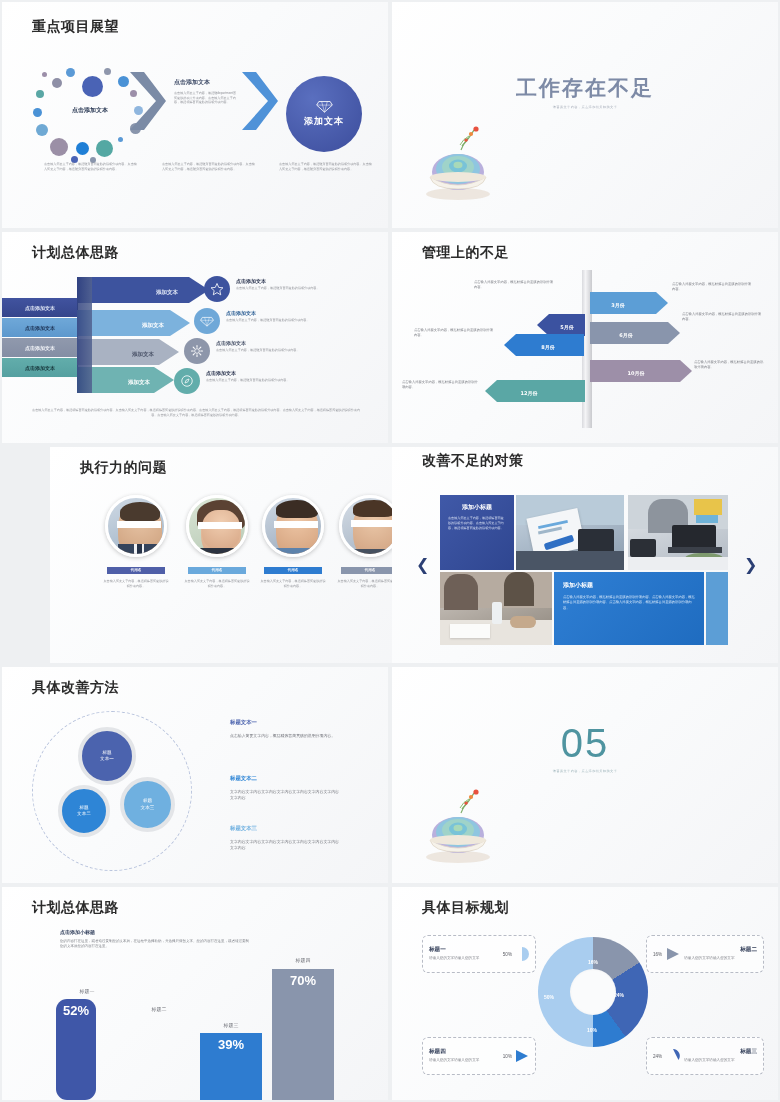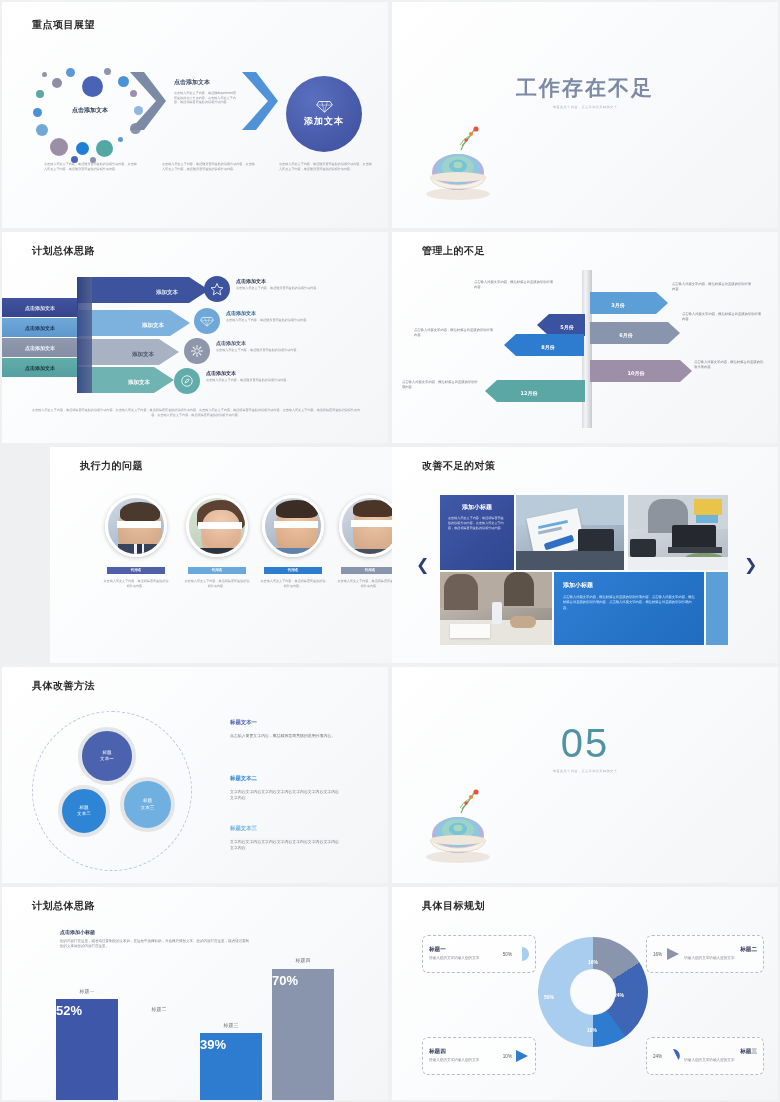--- a/index.html
+++ b/index.html
@@ -17,7 +17,7 @@
   }
   .s-title {
     position:absolute; font-weight:bold; color:#2b2b2b; letter-spacing:.5px;
-    font-size:10px;
+    font-size:14px;
   }
   .tiny { font-size:3.1px; line-height:1.5; color:#8d8f95; }
   .tiny2 { font-size:3.5px; line-height:1.55; color:#7e8087; }

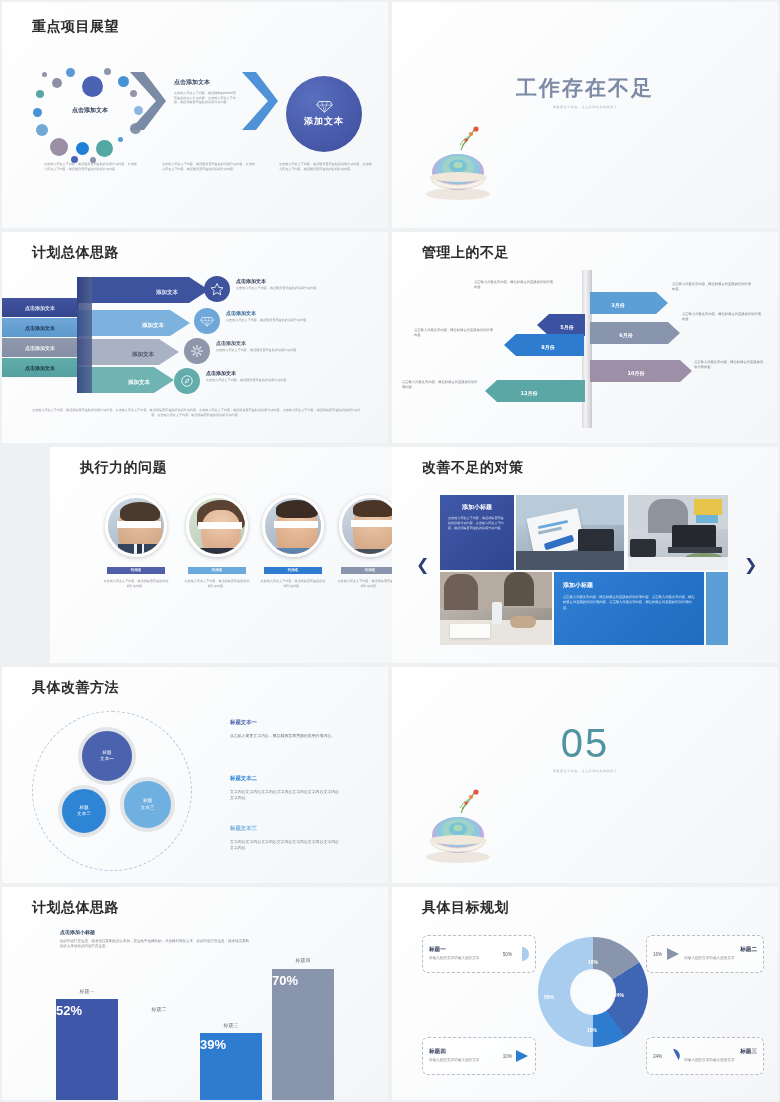--- a/index.html
+++ b/index.html
@@ -328,7 +328,7 @@
   </div>
 
   <div class="slide" style="left:392px;top:447px;width:386px;height:216px;">
-    <div class="s-title" style="left:30px;top:12px;">改善不足的对策</div>
+    <div class="s-title" style="left:30px;top:5px;">改善不足的对策</div>
 
     <div class="navarrow" style="left:24px;top:110px;">❮</div>
     <div class="navarrow" style="left:352px;top:110px;">❯</div>

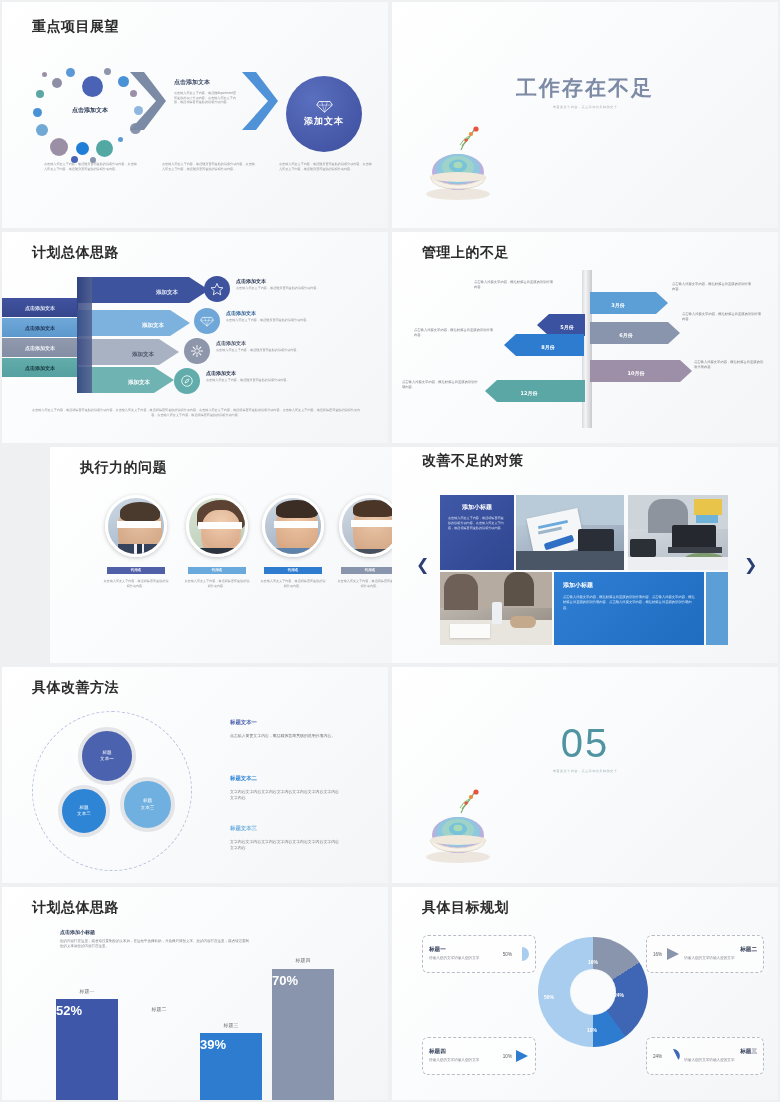--- a/index.html
+++ b/index.html
@@ -73,7 +73,7 @@
   .rt-b { position:absolute; font-size:3.9px; line-height:1.5; color:#6f7178; width:112px;}
 
   
-  .bar { position:absolute; display:flex; color:#fff; }
+  .bar { position:absolute; display:flex; justify-content:center; color:#fff; }
   .barval { font-size:13px; font-weight:bold; padding-top:4px; }
   .barlab { position:absolute; font-size:5px; color:#6c6e75; text-align:center; }
 

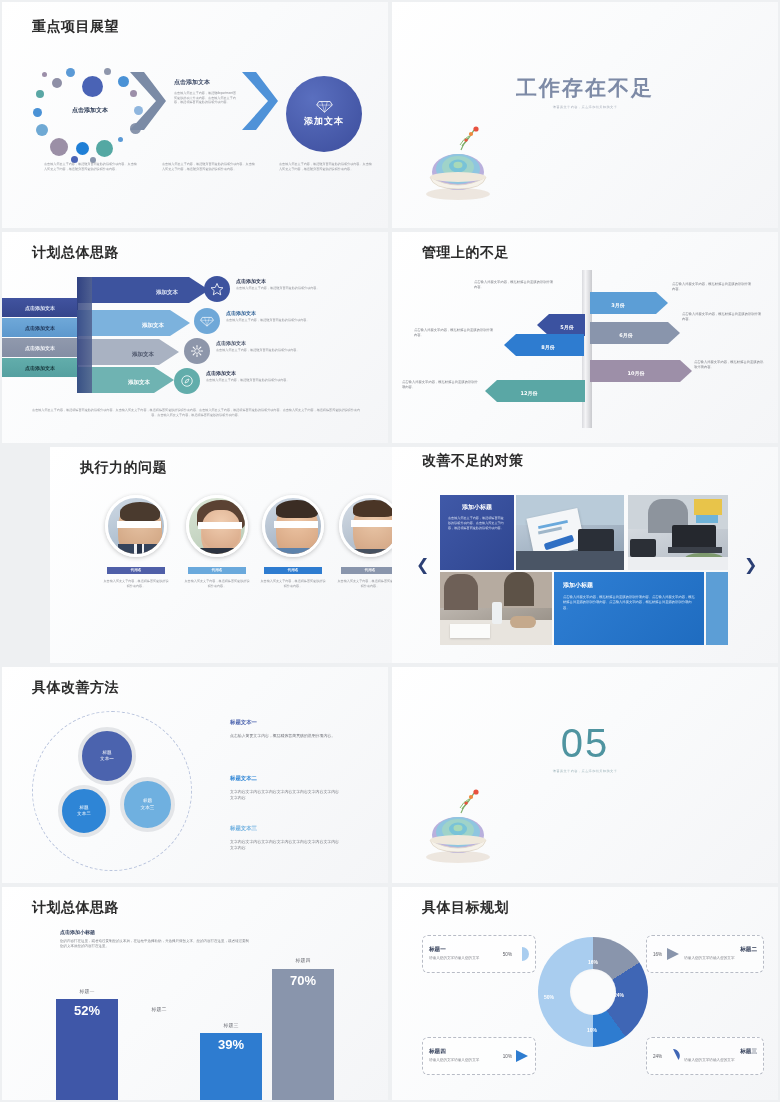--- a/index.html
+++ b/index.html
@@ -444,7 +444,7 @@
     </div>
 
     <div class="barlab" style="left:54px;top:101px;width:62px;">标题一</div>
-    <div class="bar" style="left:54px;top:112px;width:62px;height:101px;background:#3f57a8;">
+    <div class="bar" style="left:54px;top:112px;width:40px;height:101px;background:#3f57a8;border-radius:11px;">
       <div class="barval">52%</div>
     </div>
 

